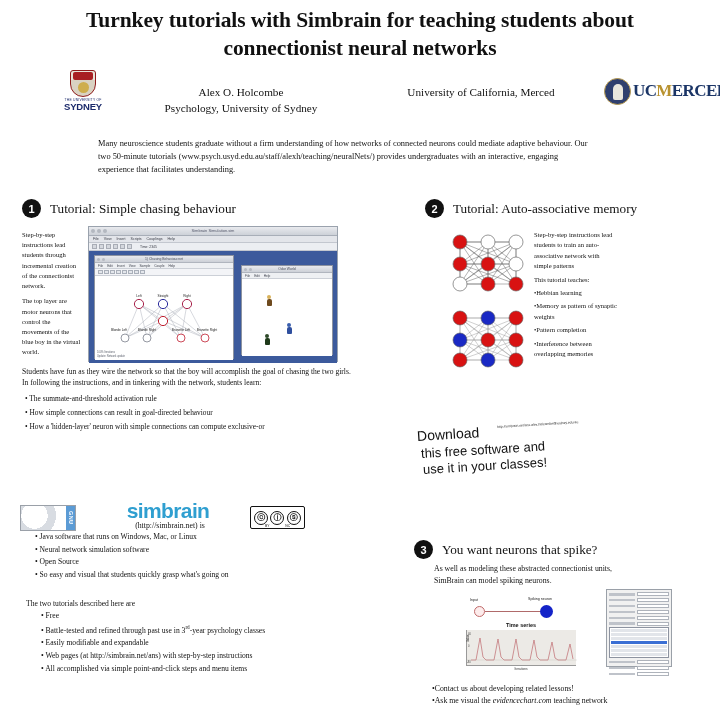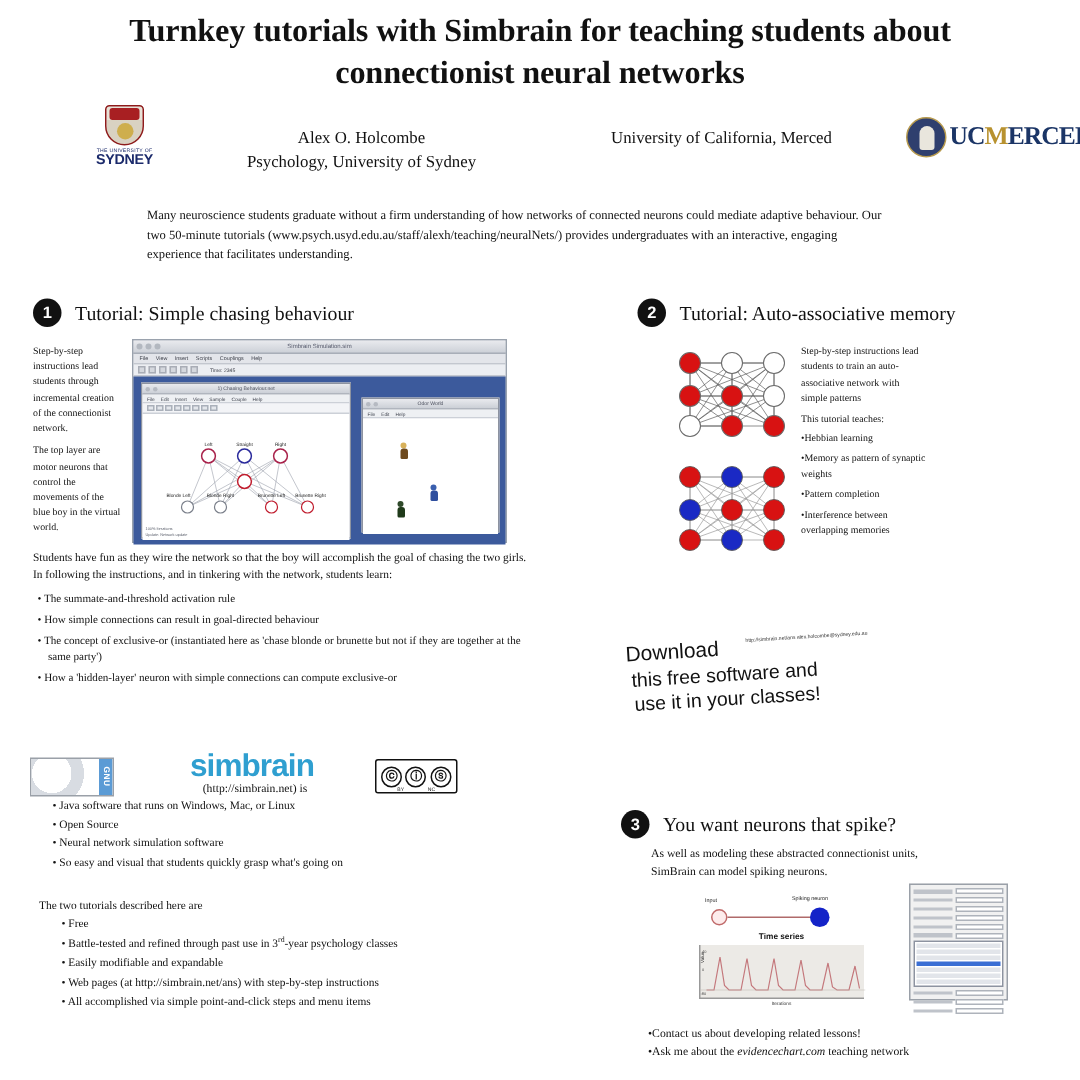--- a/index.html
+++ b/index.html
@@ -435,7 +435,6 @@
     <ul class="blist">
       <li>• The summate-and-threshold activation rule</li>
       <li>• How simple connections can result in goal-directed behaviour</li>
-      <li>• The concept of exclusive-or (instantiated here as 'chase blonde or brunette but not if they are together at the same party')</li>
       <li>• How a 'hidden-layer' neuron with simple connections can compute exclusive-or</li>
     </ul>
   </div>

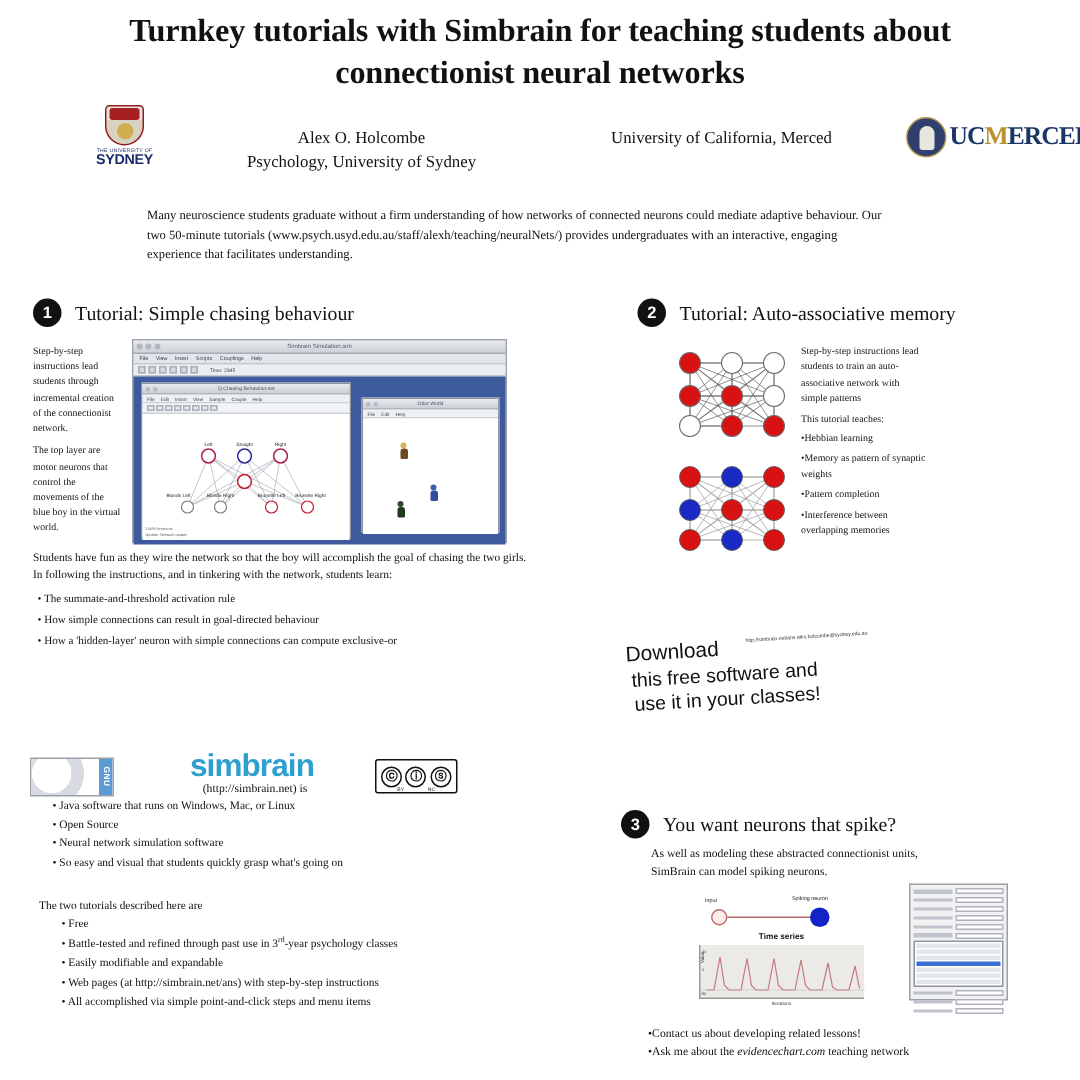--- a/index.html
+++ b/index.html
@@ -459,8 +459,8 @@
 
   <ul class="sb-bullets">
     <li>• Java software that runs on Windows, Mac, or Linux</li>
+    <li>• Neural network simulation software</li>
     <li>• Open Source</li>
-    <li>• Neural network simulation software</li>
     <li>• So easy and visual that students quickly grasp what's going on</li>
   </ul>
 

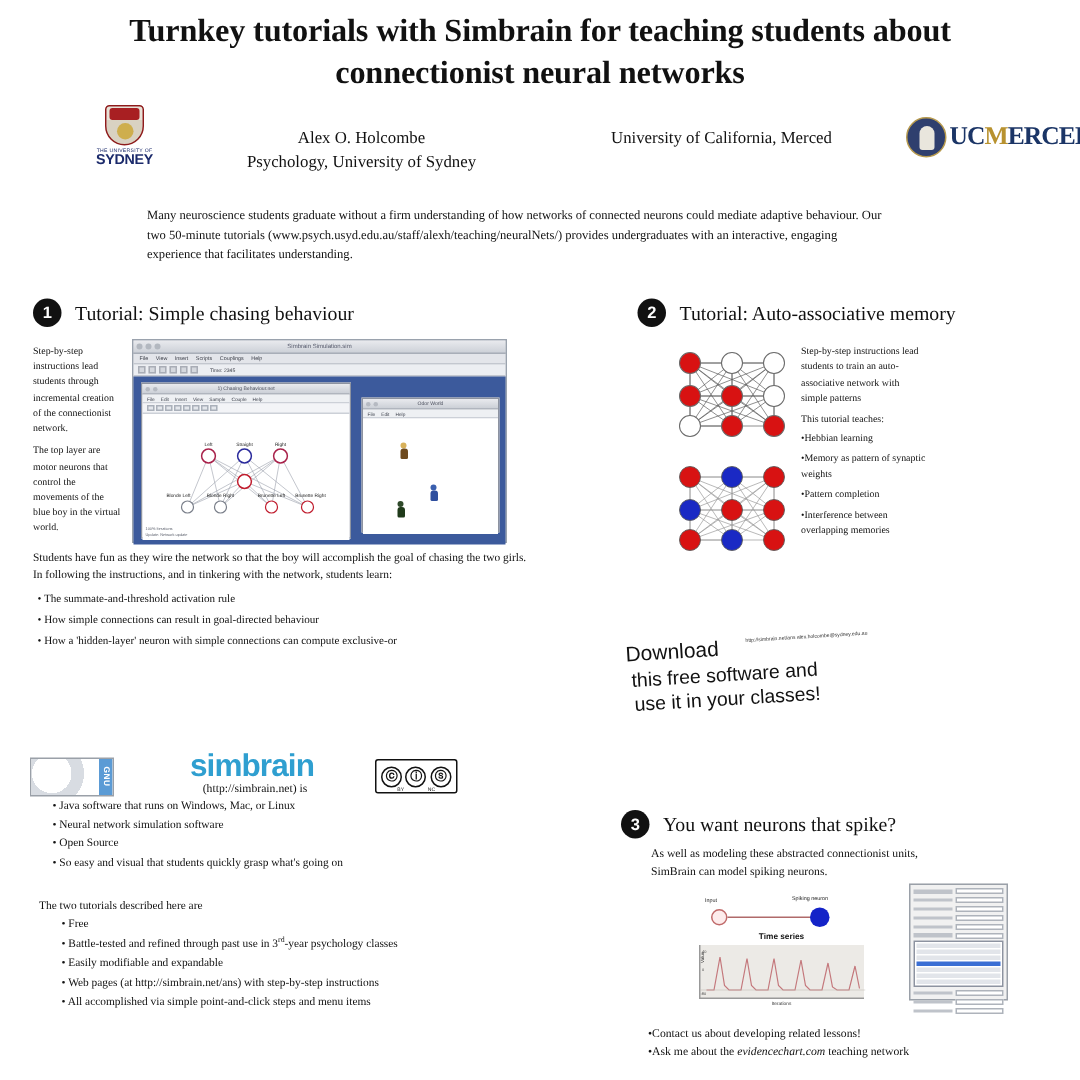--- a/index.html
+++ b/index.html
@@ -687,7 +687,7 @@
 
   <ul class="contact">
     <li>•Contact us about developing related lessons!</li>
-    <li><span>•Ask me about the </span><em>evidencechart.com</em><span> teaching network</span></li>
+    <li><span>•Ask me visual the </span><em>evidencechart.com</em><span> teaching network</span></li>
   </ul>
 
 </div>

